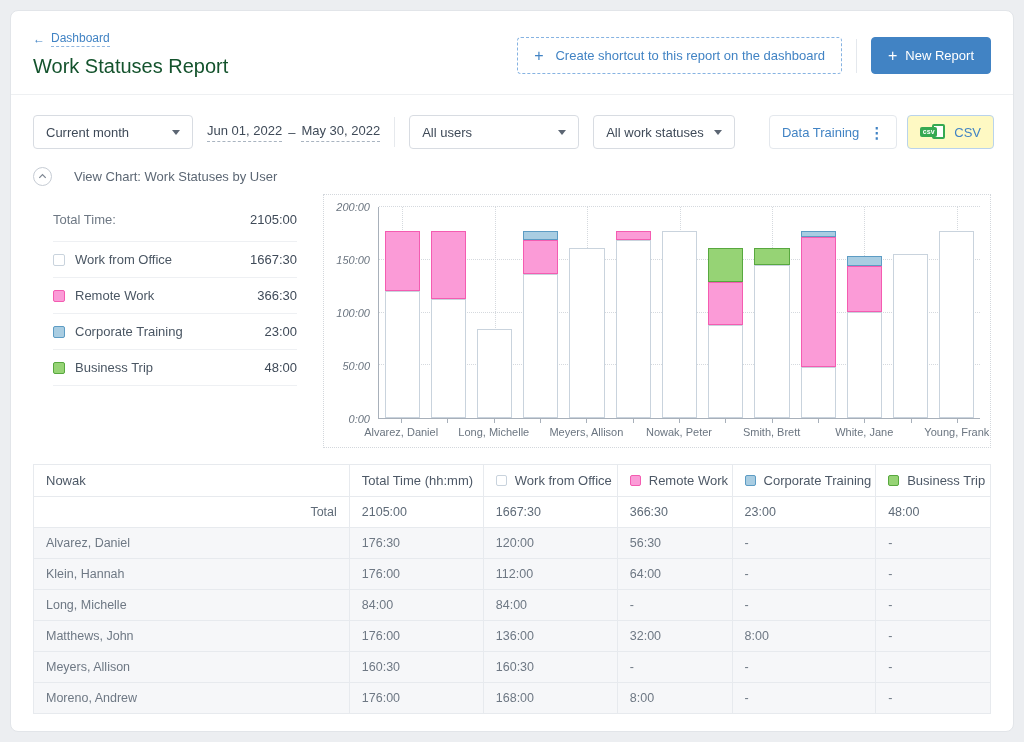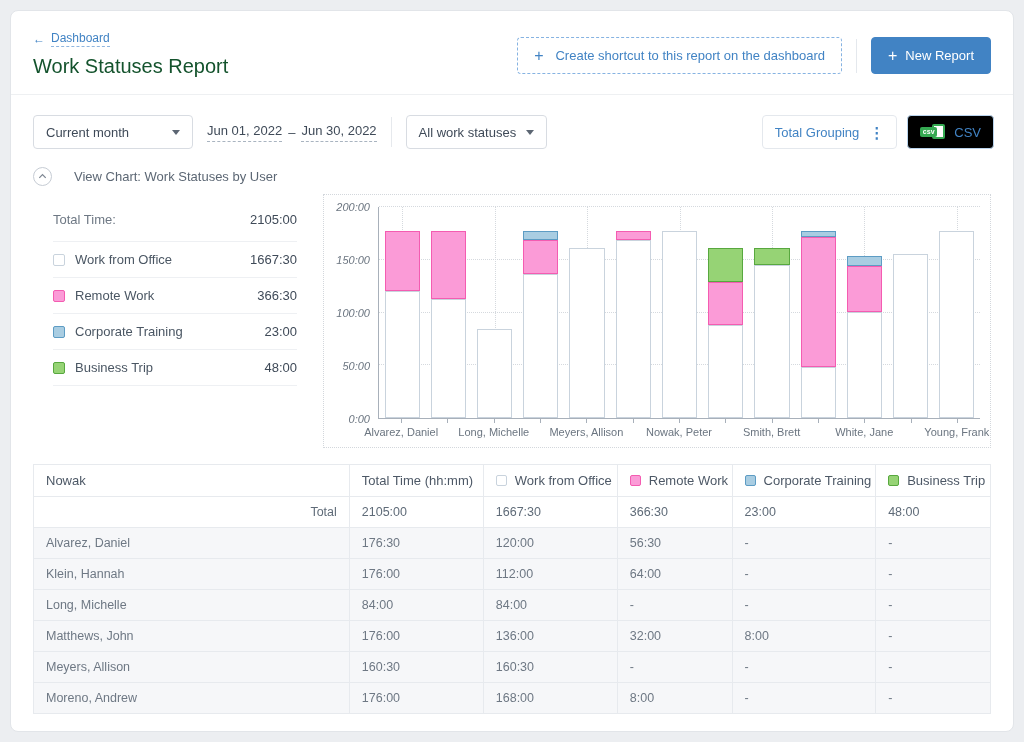--- a/index.html
+++ b/index.html
@@ -138,7 +138,7 @@
     <div class="date-range">
       <span class="date-chip">Jun 01, 2022</span>
       <span>–</span>
-      <span class="date-chip">Jun 30, 2022</span>
+      <span class="date-chip">May 30, 2022</span>
     </div>
     <div class="v-divider"></div>
     <div class="select">

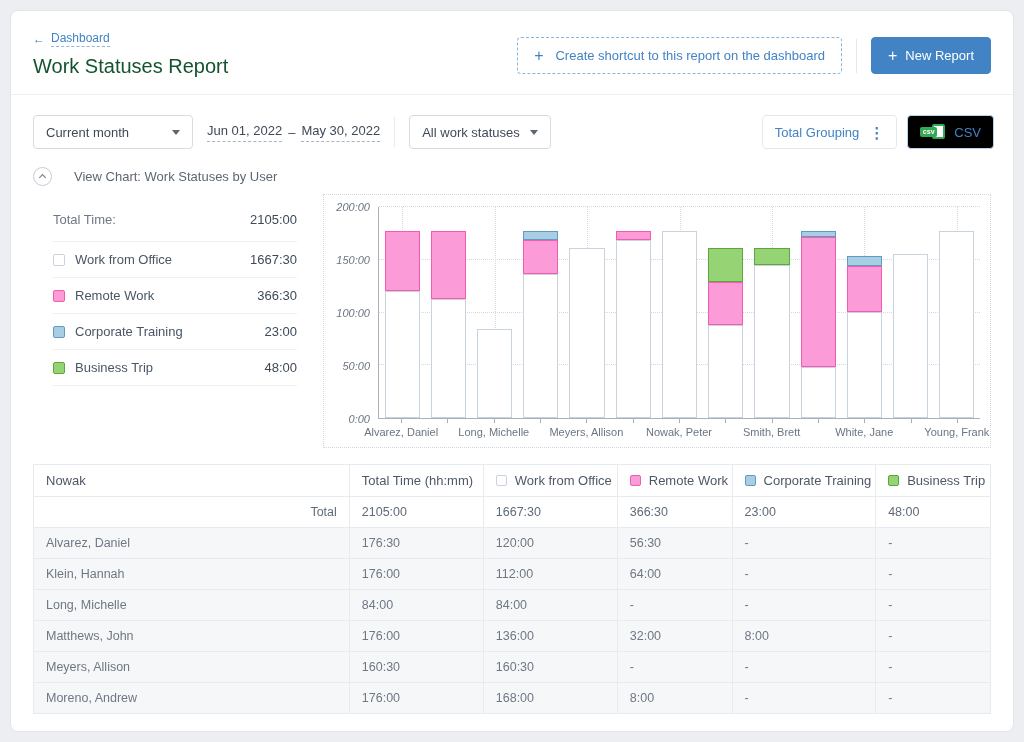--- a/index.html
+++ b/index.html
@@ -141,6 +141,10 @@
       <span class="date-chip">May 30, 2022</span>
     </div>
     <div class="v-divider"></div>
+    <div class="select" style="min-width:170px">
+      <span>All users</span>
+      <span class="caret"></span>
+    </div>
     <div class="select">
       <span>All work statuses</span>
       <span class="caret"></span>

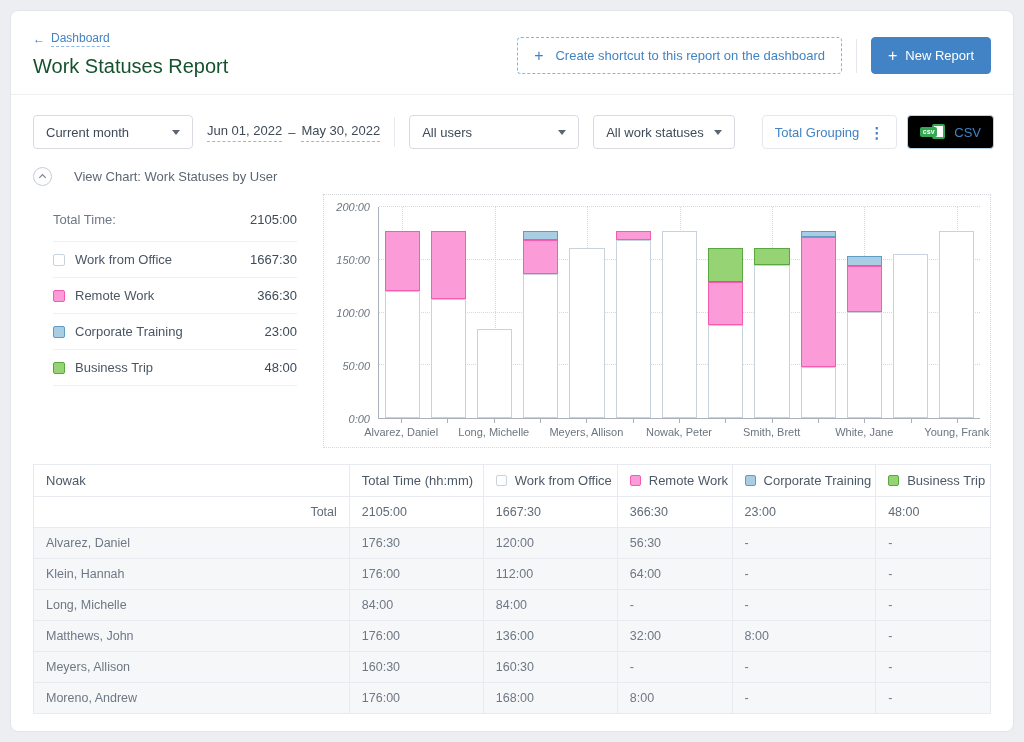--- a/index.html
+++ b/index.html
@@ -151,7 +151,7 @@
     </div>
     <div class="filters-right">
       <button class="btn-grouping">
-        <span>Total Grouping</span>
+        <span>Data Training</span>
         <span class="kebab">⋮</span>
       </button>
       <button class="btn-csv">

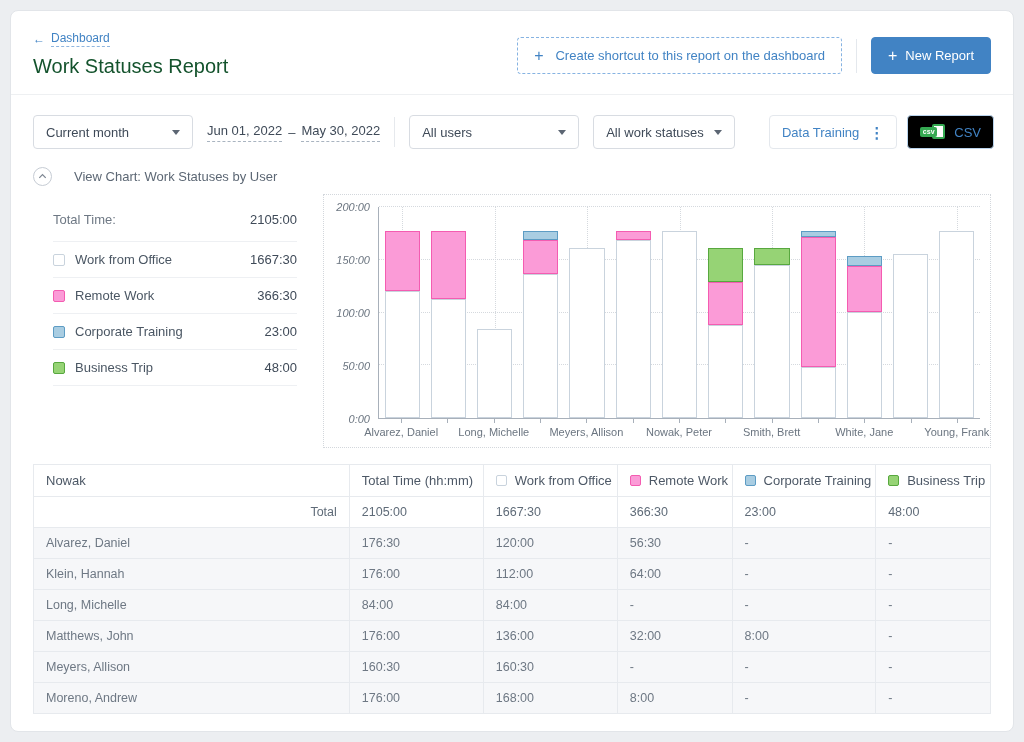--- a/index.html
+++ b/index.html
@@ -59,7 +59,7 @@
   .kebab { color:#4183c4; font-size:15px; font-weight:bold; line-height:1; }
   .btn-csv {
     display:flex; align-items:center; gap:9px; height:34px; padding:0 12px;
-    background:#000000; border:1px solid #b9d3ec; border-radius:4px;
+    background:#fef9c3; border:1px solid #b9d3ec; border-radius:4px;
     color:#4183c4; font-size:13px; cursor:pointer;
   }
   .csv-icon { position:relative; width:25px; height:17px; }

